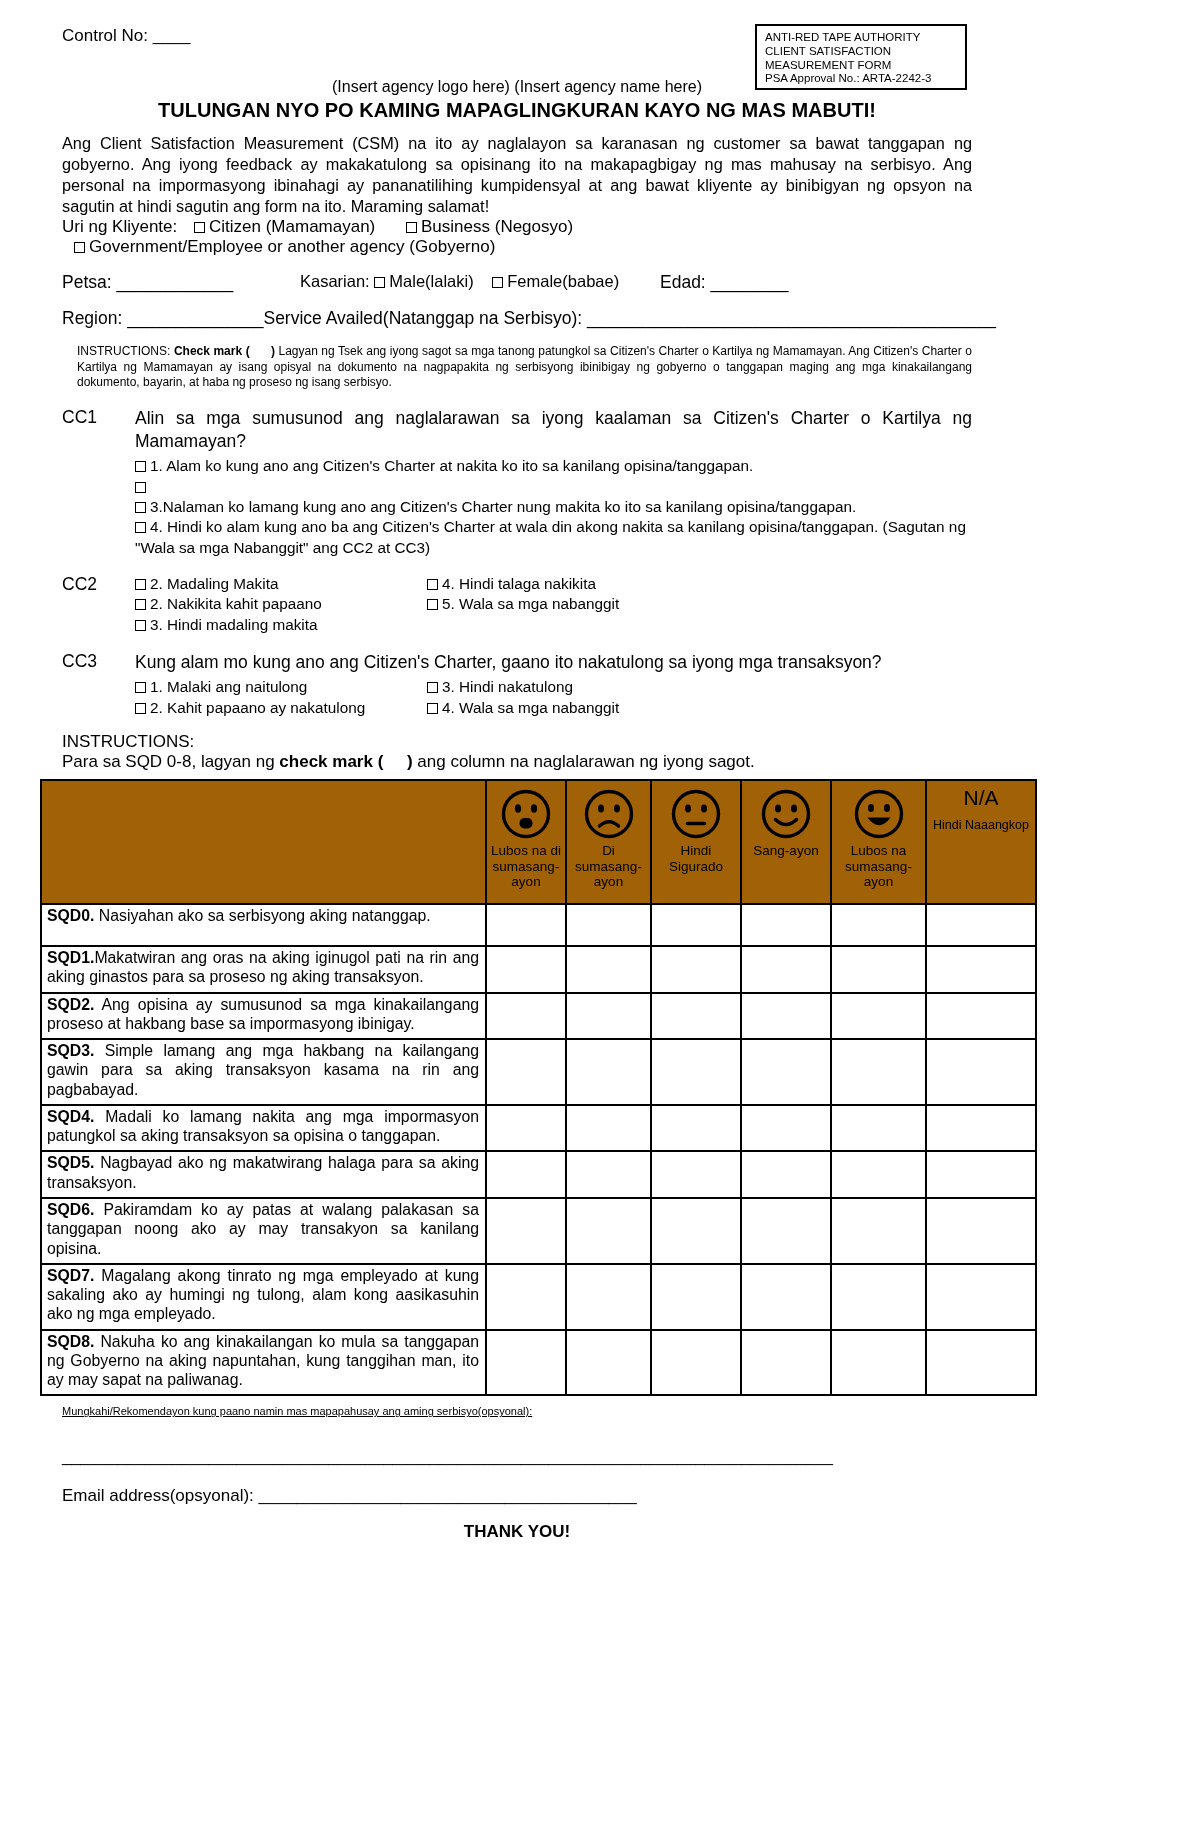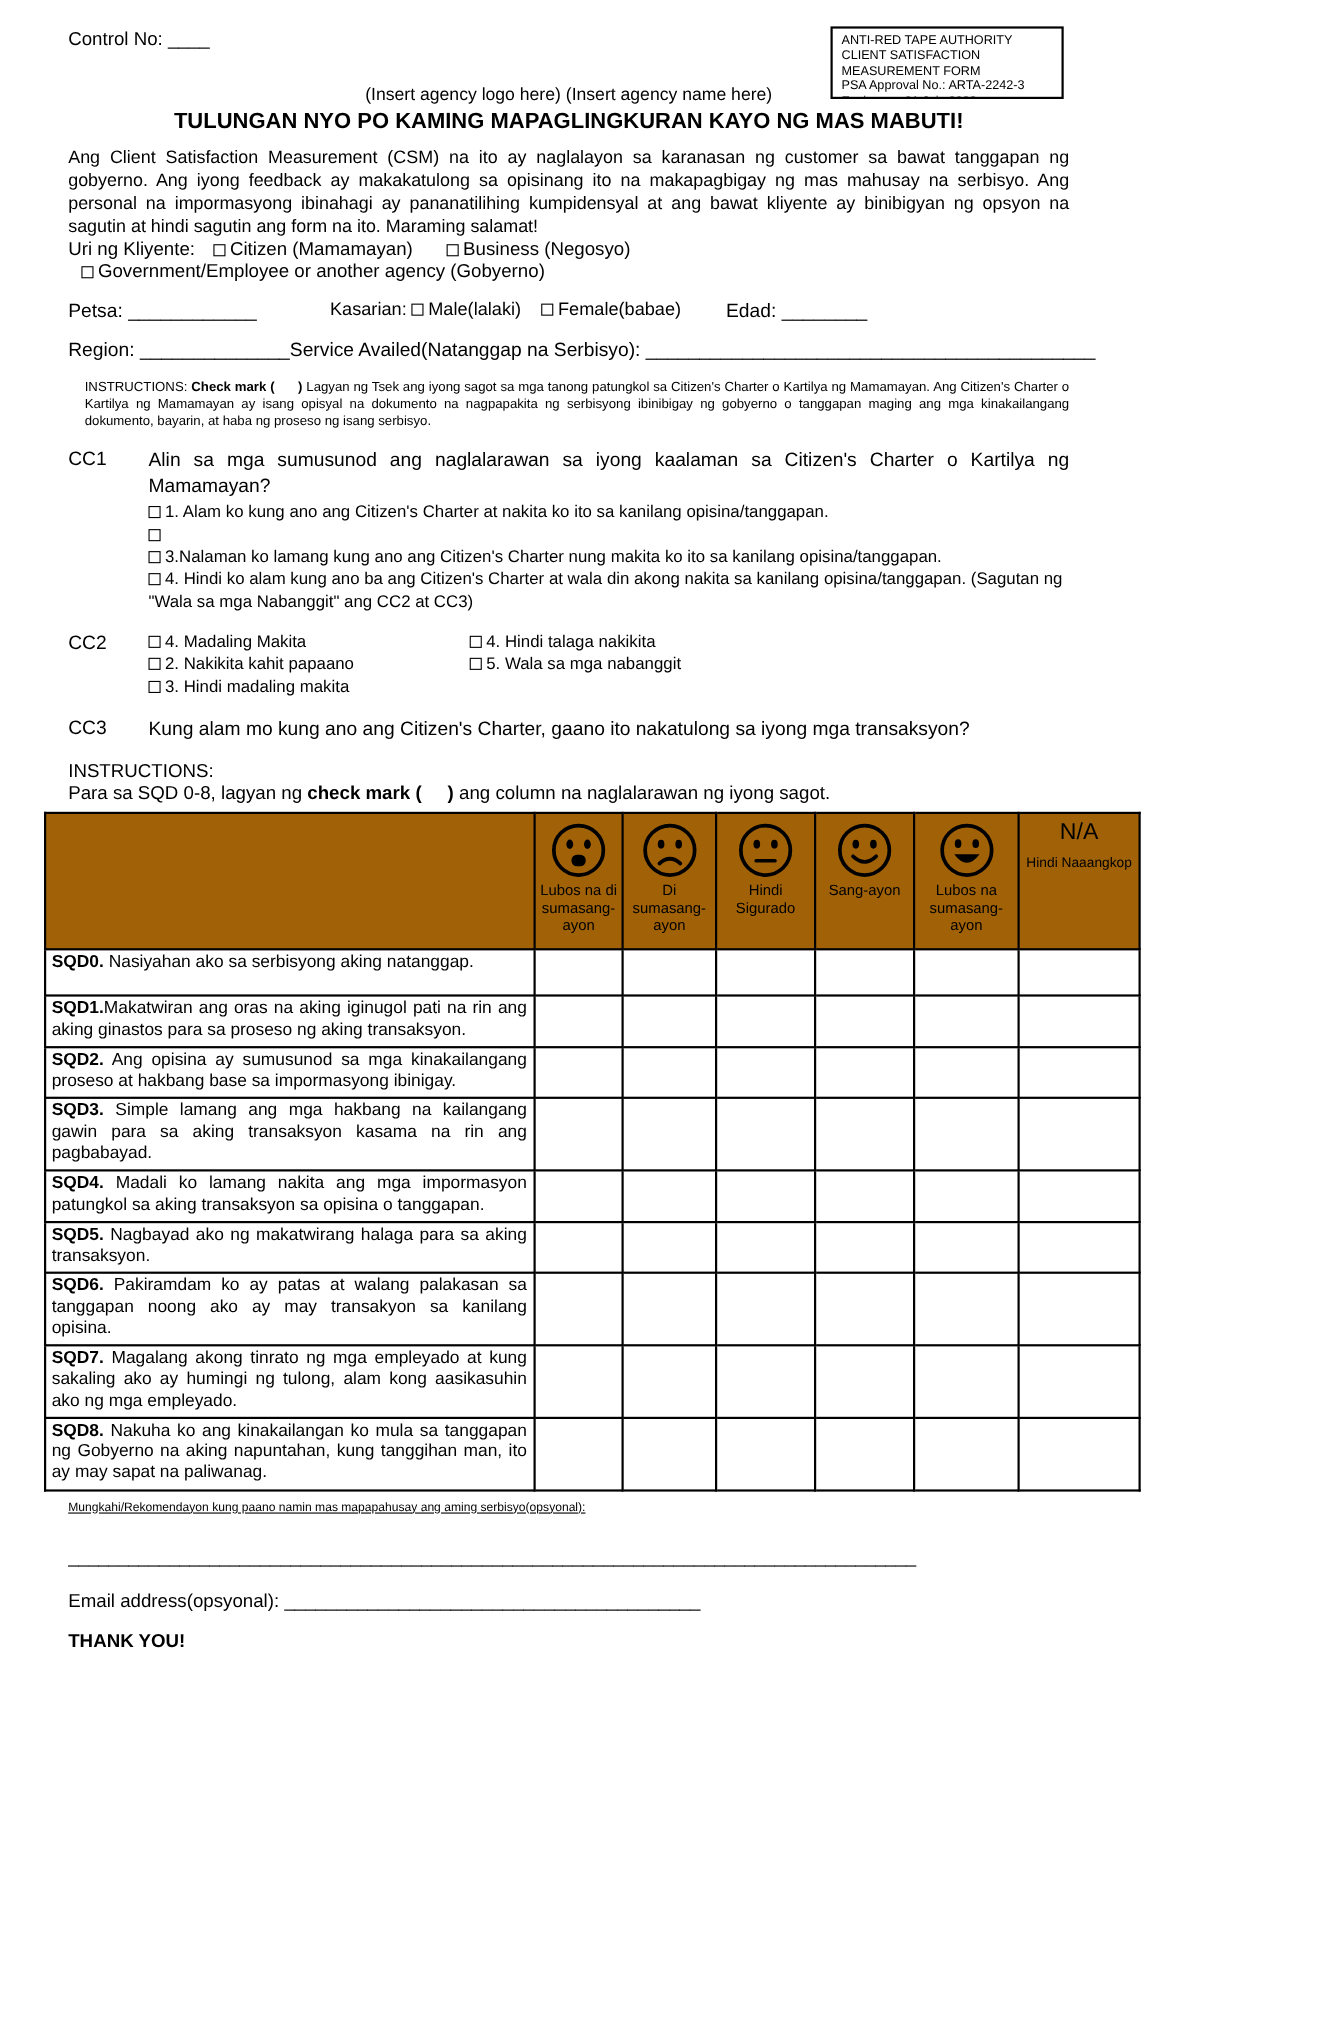--- a/index.html
+++ b/index.html
@@ -151,7 +151,7 @@
     <div class="cc-code">CC2</div>
     <div class="cc-body">
       <div class="opt-grid">
-        <div class="opt"><span class="cb"></span><span>4. Madaling Makita</span></div>
+        <div class="opt"><span class="cb"></span><span>2. Madaling Makita</span></div>
         <div class="opt"><span class="cb"></span><span>4. Hindi talaga nakikita</span></div>
         <div class="opt"><span class="cb"></span><span>2. Nakikita kahit papaano</span></div>
         <div class="opt"><span class="cb"></span><span>5. Wala sa mga nabanggit</span></div>

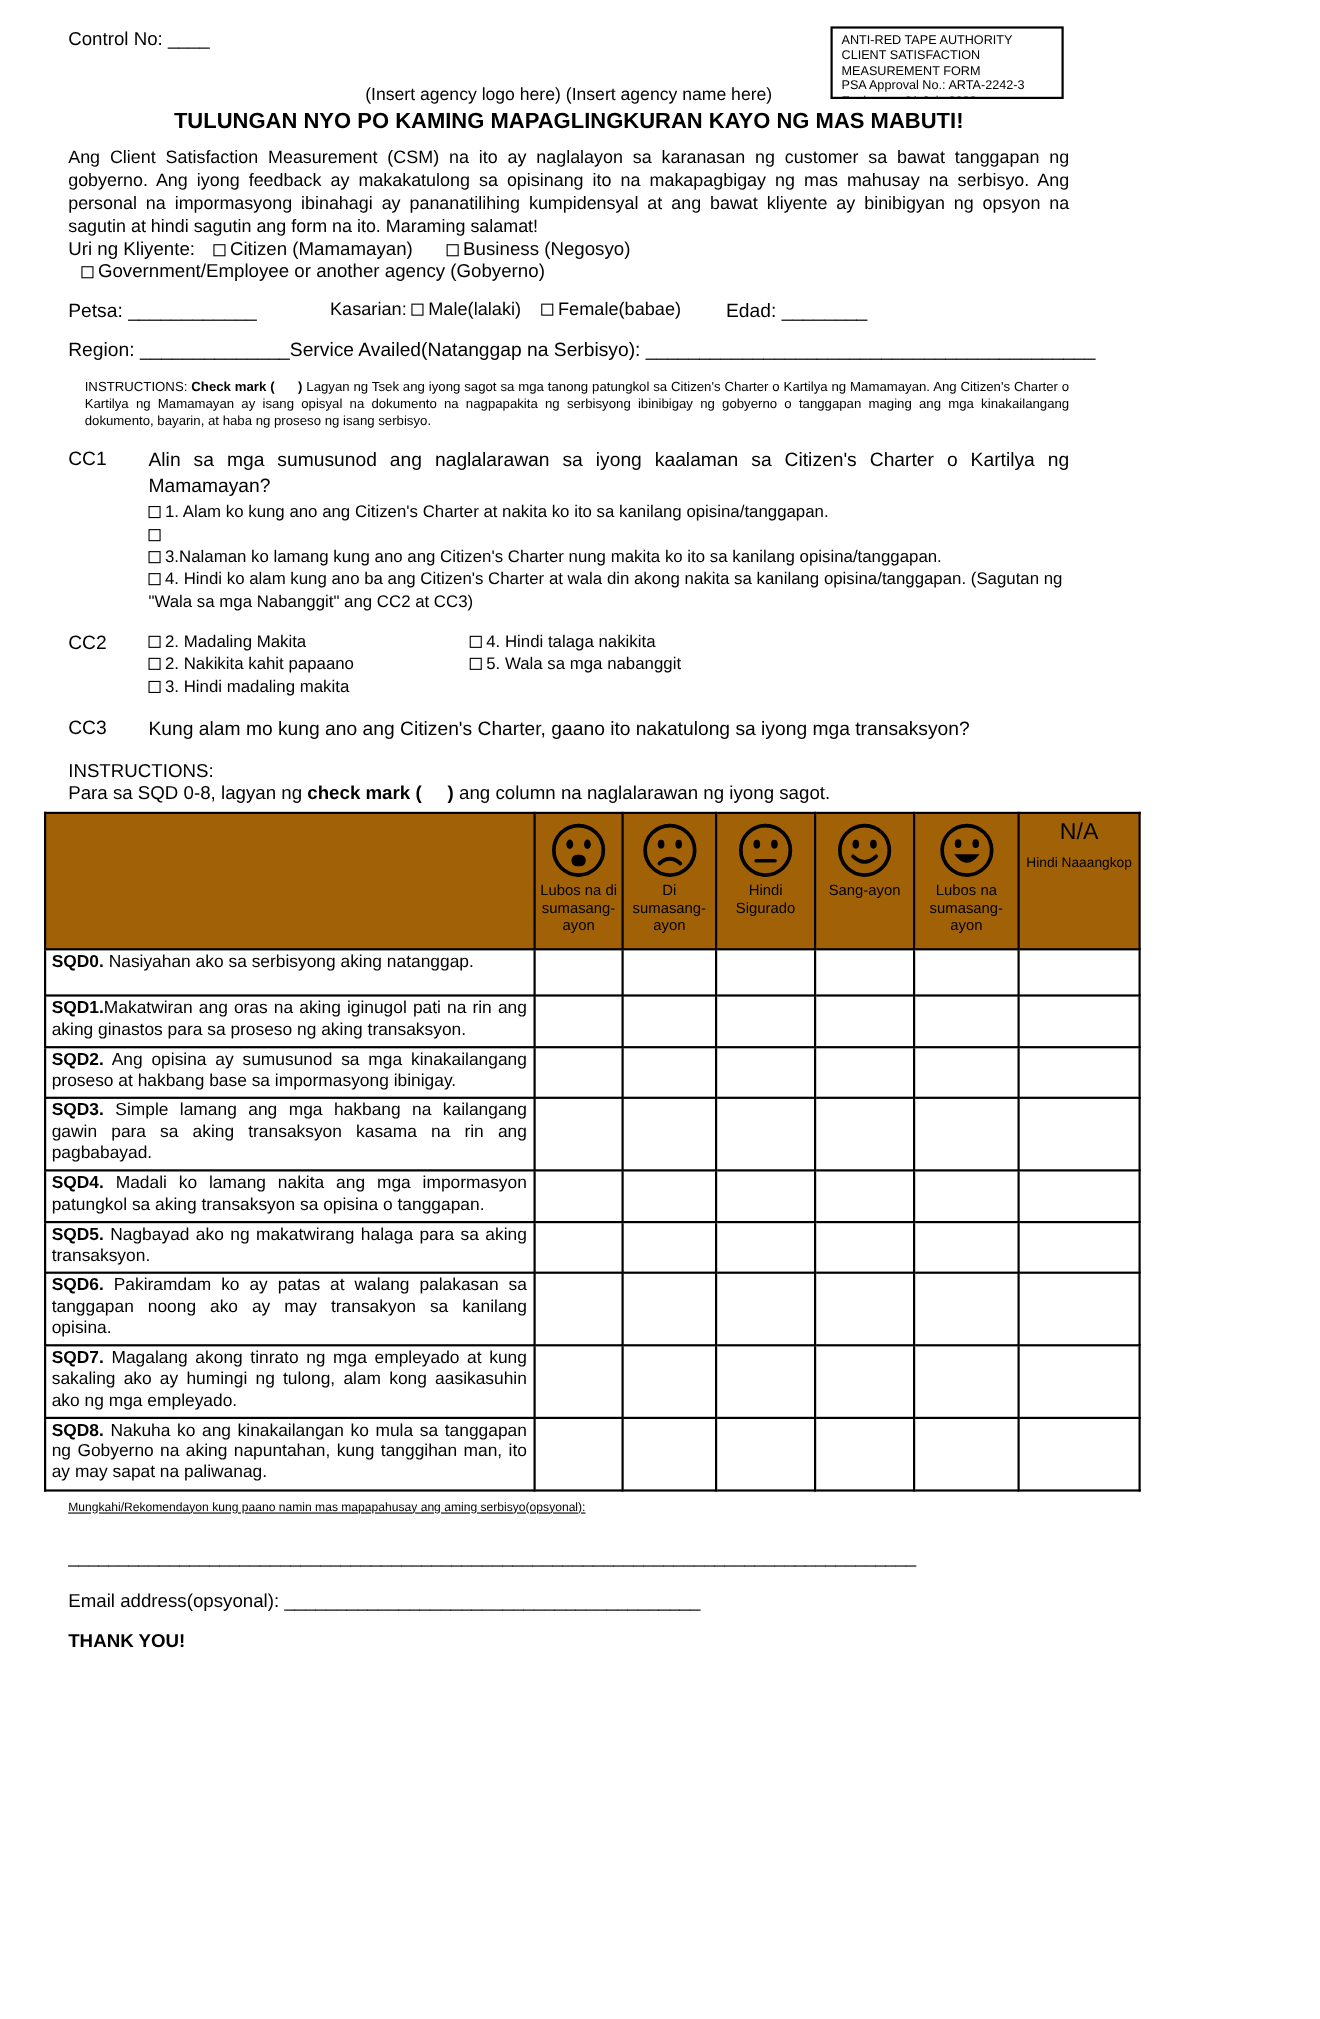--- a/index.html
+++ b/index.html
@@ -164,6 +164,12 @@
     <div class="cc-code">CC3</div>
     <div class="cc-body">
       <div class="cc-q">Kung alam mo kung ano ang Citizen's Charter, gaano ito nakatulong sa iyong mga transaksyon?</div>
+      <div class="opt-grid">
+        <div class="opt"><span class="cb"></span><span>1. Malaki ang naitulong</span></div>
+        <div class="opt"><span class="cb"></span><span>3. Hindi nakatulong</span></div>
+        <div class="opt"><span class="cb"></span><span>2. Kahit papaano ay nakatulong</span></div>
+        <div class="opt"><span class="cb"></span><span>4. Wala sa mga nabanggit</span></div>
+      </div>
     </div>
   </div>
 

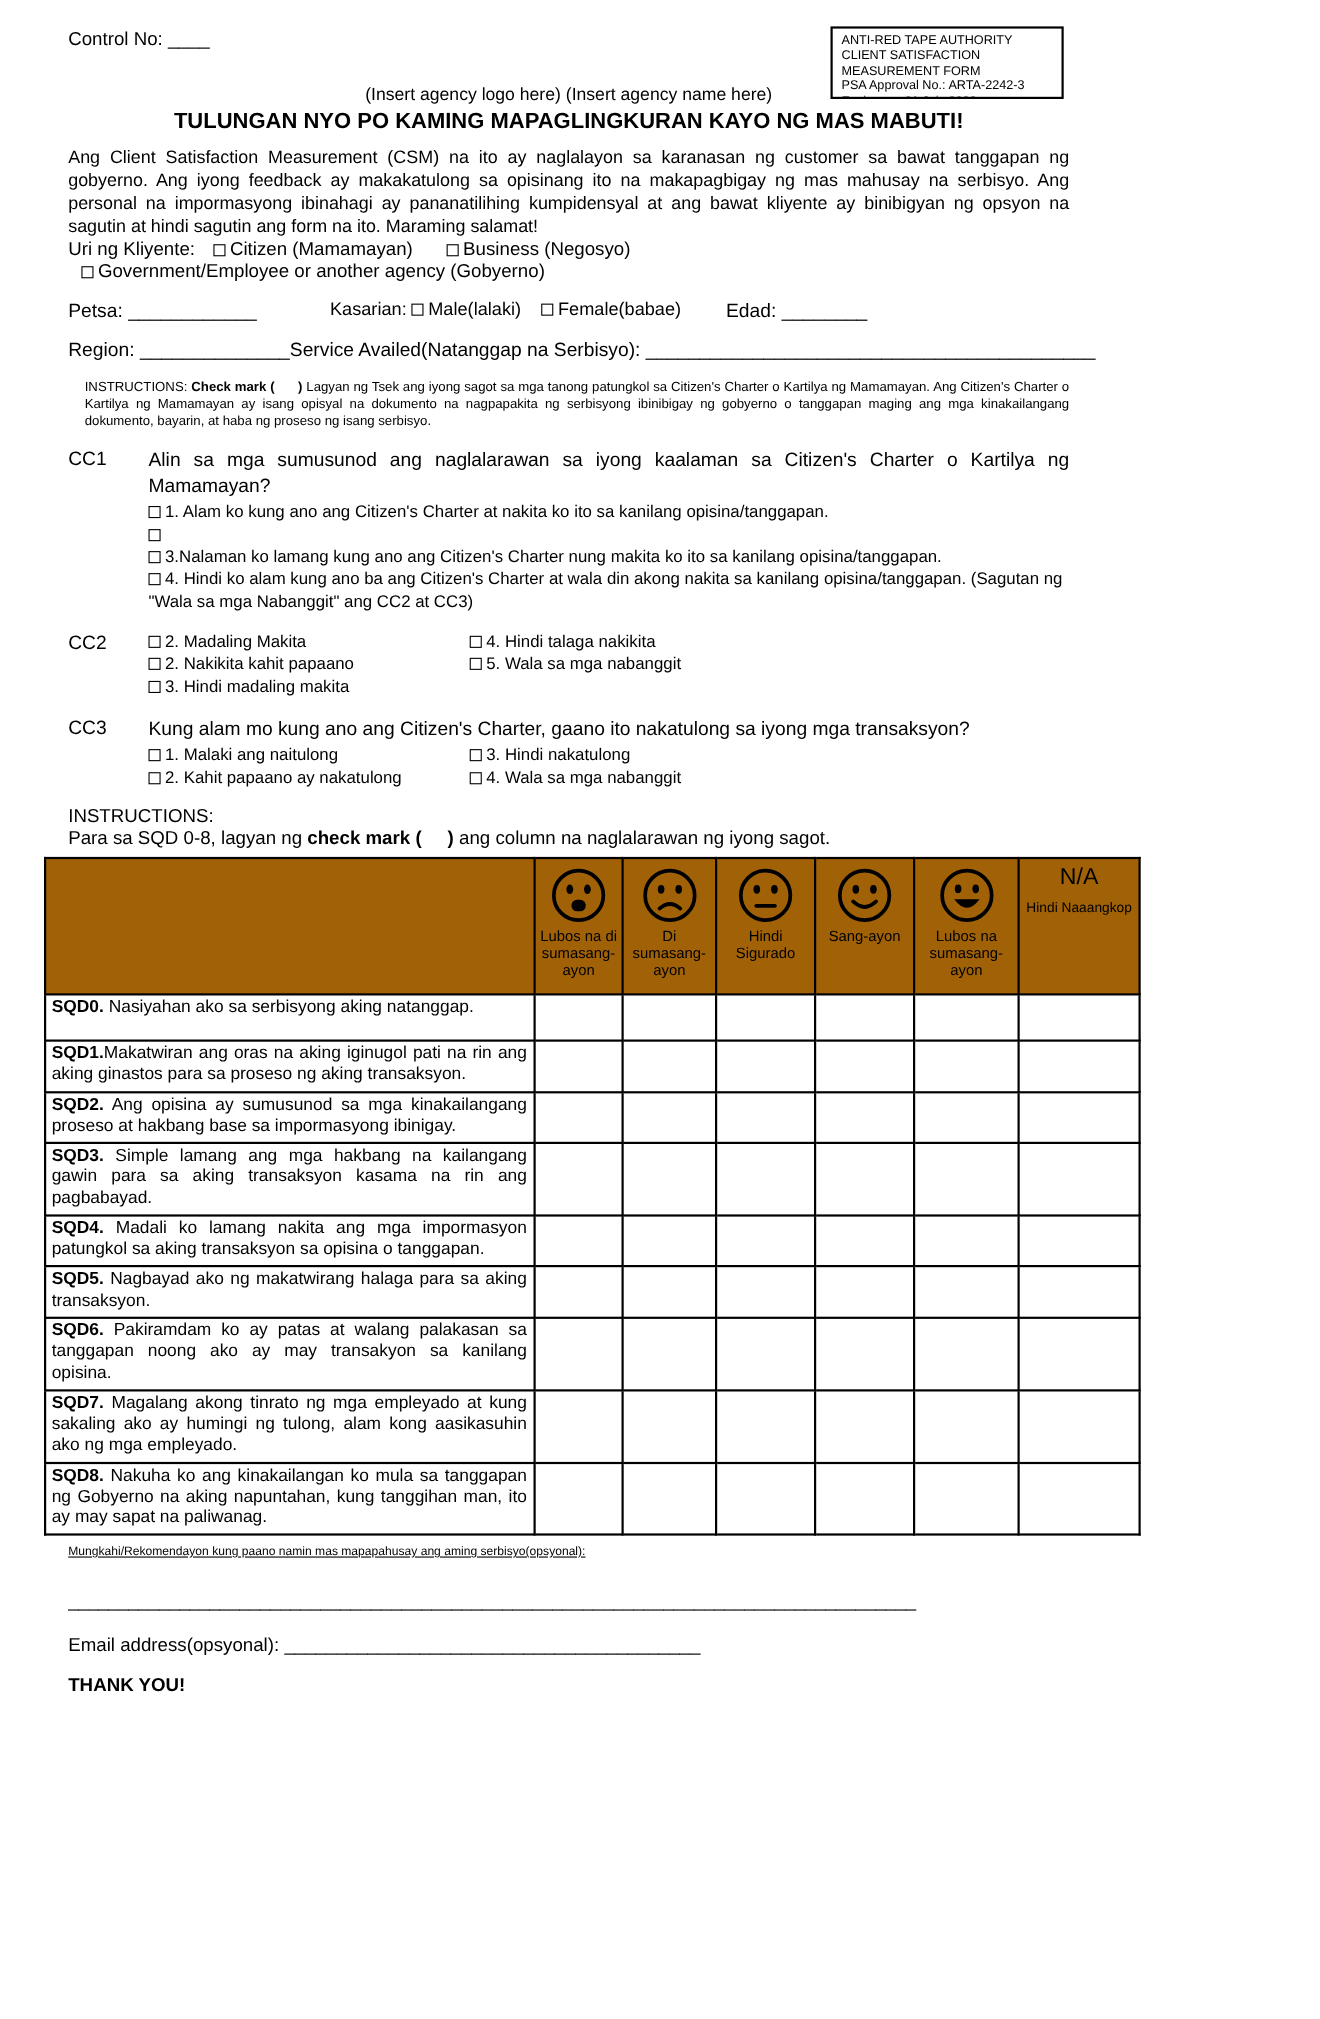--- a/index.html
+++ b/index.html
@@ -73,7 +73,7 @@
   .suggest { margin:9px 0 0 0; font-size:11px;text-decoration:underline; }
   .sline   { margin:30px 0 0 0; font-size:16.5px; letter-spacing:0; }
   .email   { margin:20px 0 0 0; font-size:17px; }
-  .thanks  { margin:16px 0 0 0; font-size:17px; font-weight:bold; text-align:left; }
+  .thanks  { margin:16px 0 0 0; font-size:17px; font-weight:bold; text-align:center; }
   .blank { white-space:nowrap; }
 </style>
 </head>

